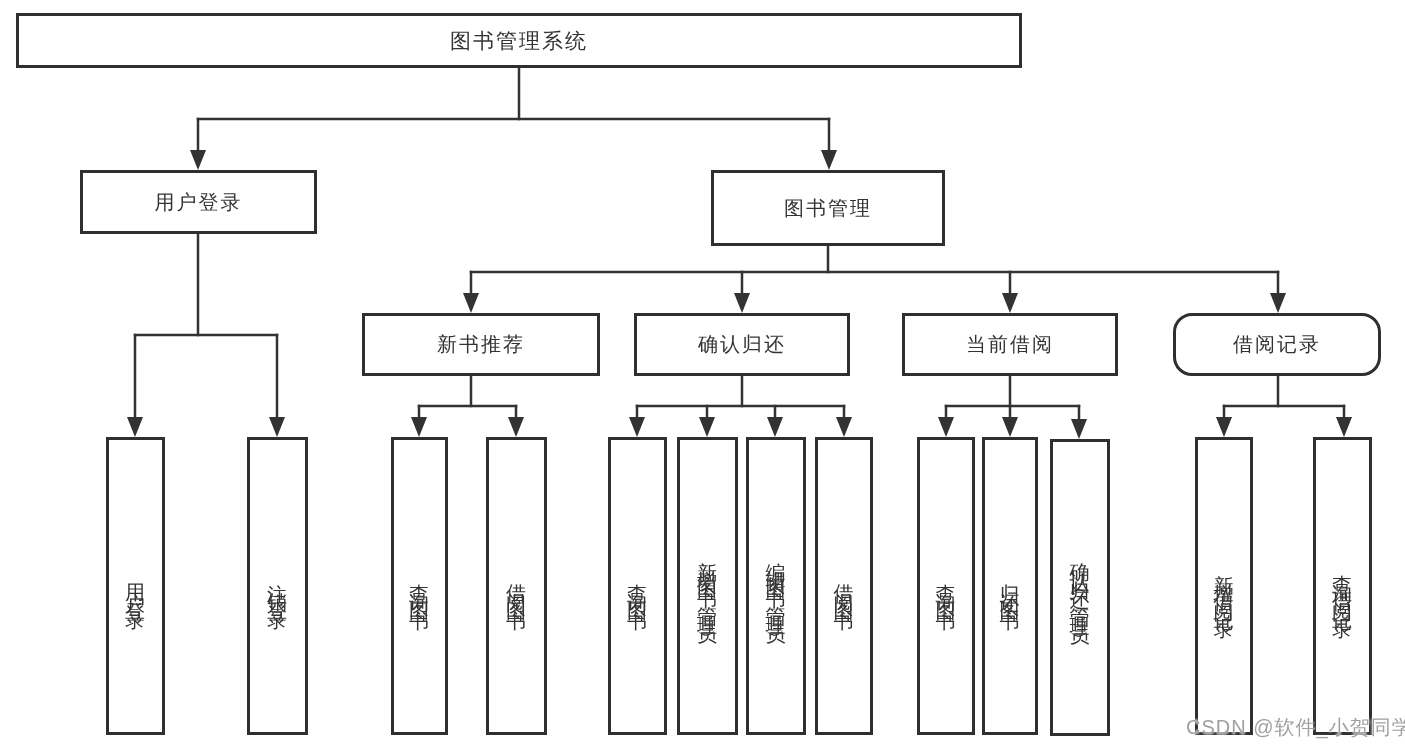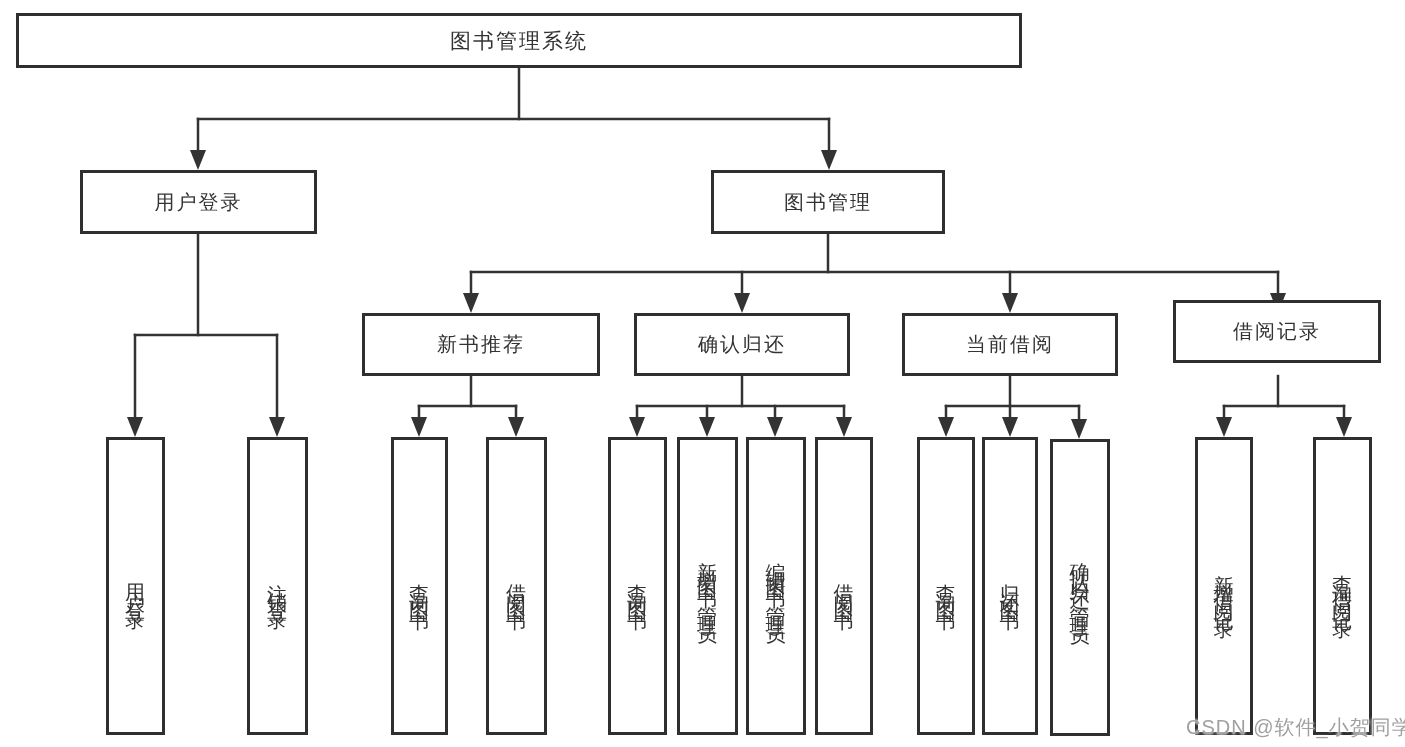--- a/index.html
+++ b/index.html
@@ -129,7 +129,7 @@
   <div class="node" style="left: 80px; top: 170px; width: 237px; height: 64px; border-color: rgb(47, 47, 47);">
     <span class="label" style="color: rgb(51, 51, 51);">用户登录</span>
   </div>
-  <div class="node" style="left: 711px; top: 170px; width: 234px; height: 64px; border-color: rgb(47, 47, 47);">
+  <div class="node" style="left: 711px; top: 170px; width: 234px; height: 76px; border-color: rgb(47, 47, 47);">
     <span class="label" style="color: rgb(51, 51, 51);">图书管理</span>
   </div>
 

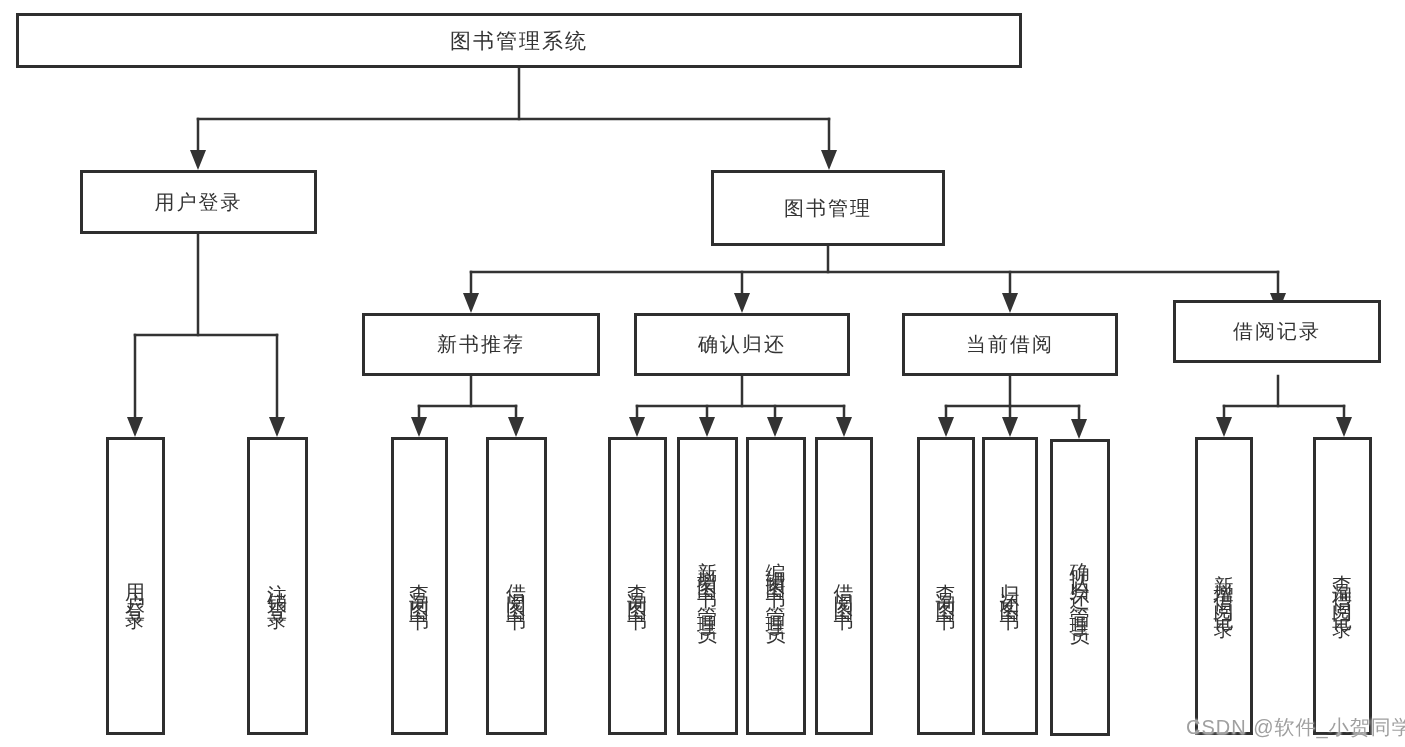--- a/index.html
+++ b/index.html
@@ -142,7 +142,7 @@
   <div class="node" style="left: 902px; top: 313px; width: 216px; height: 63px; border-color: rgb(47, 47, 47);">
     <span class="label" style="color: rgb(51, 51, 51);">当前借阅</span>
   </div>
-  <div class="node" style="left: 1173px; top: 300px; width: 208px; height: 63px; border-color: rgb(47, 47, 47);">
+  <div class="node" style="left: 1173px; top: 313px; width: 208px; height: 63px; border-color: rgb(47, 47, 47); border-radius: 19px;">
     <span class="label" style="color: rgb(51, 51, 51);">借阅记录</span>
   </div>
 

